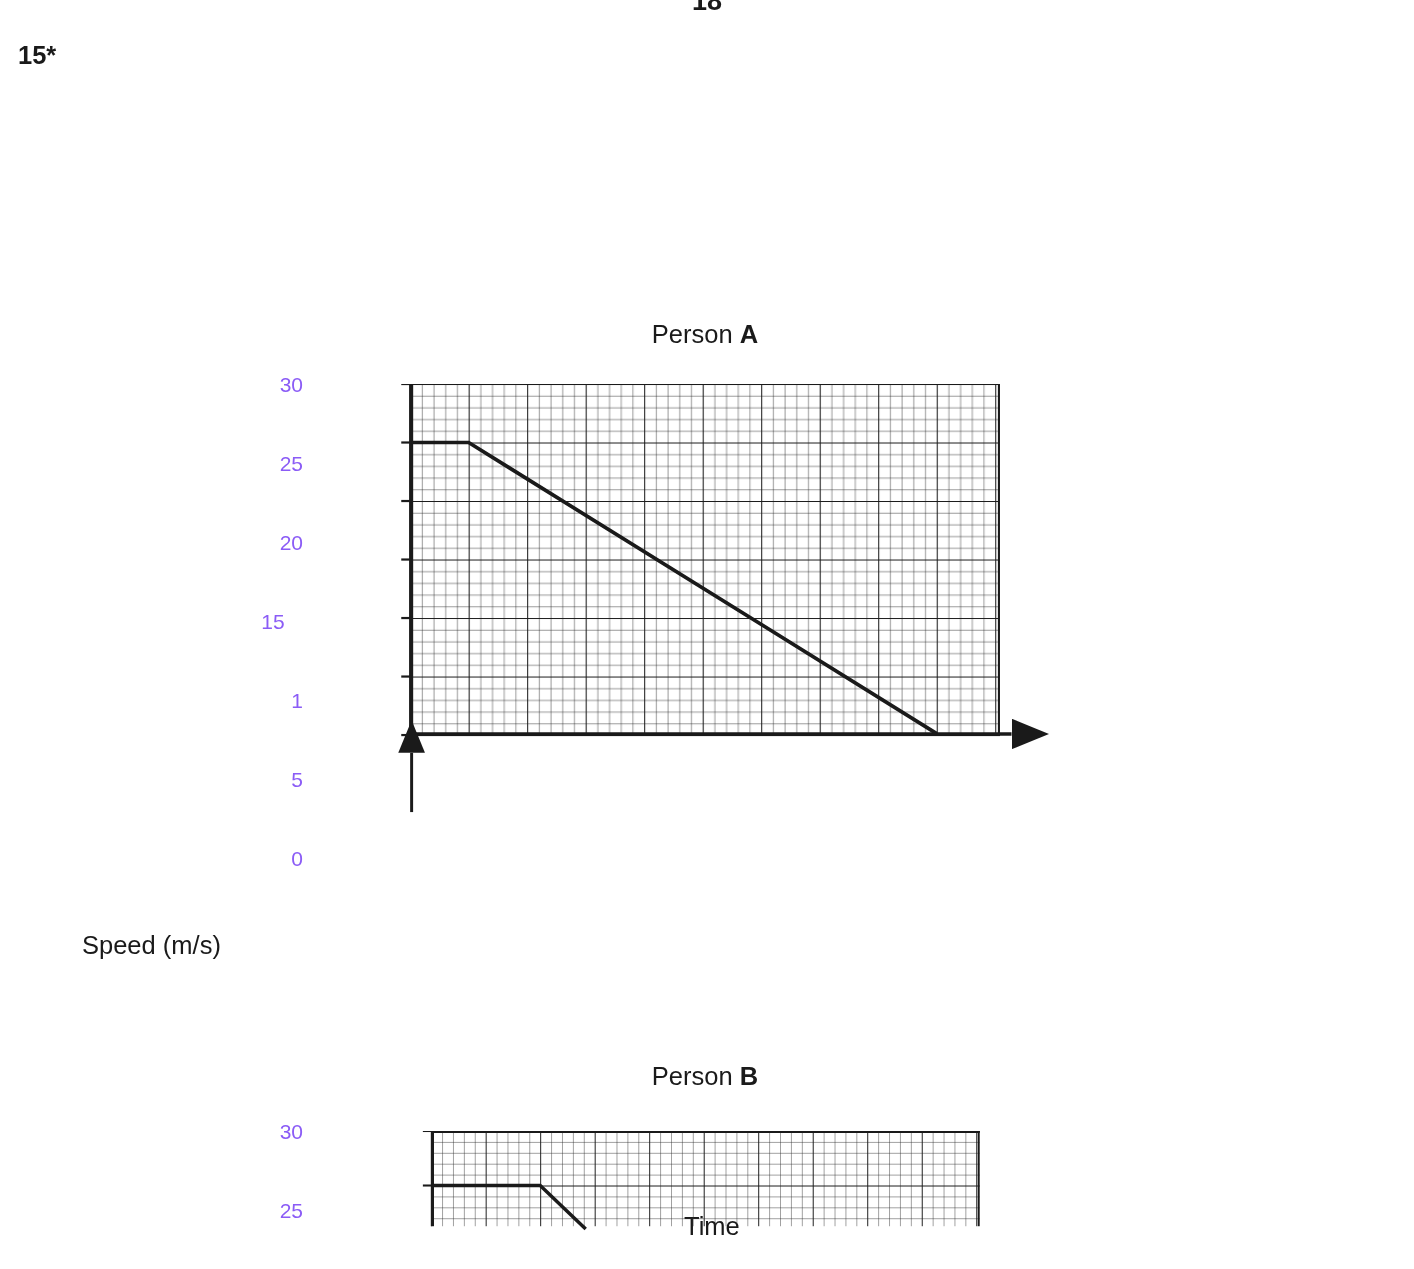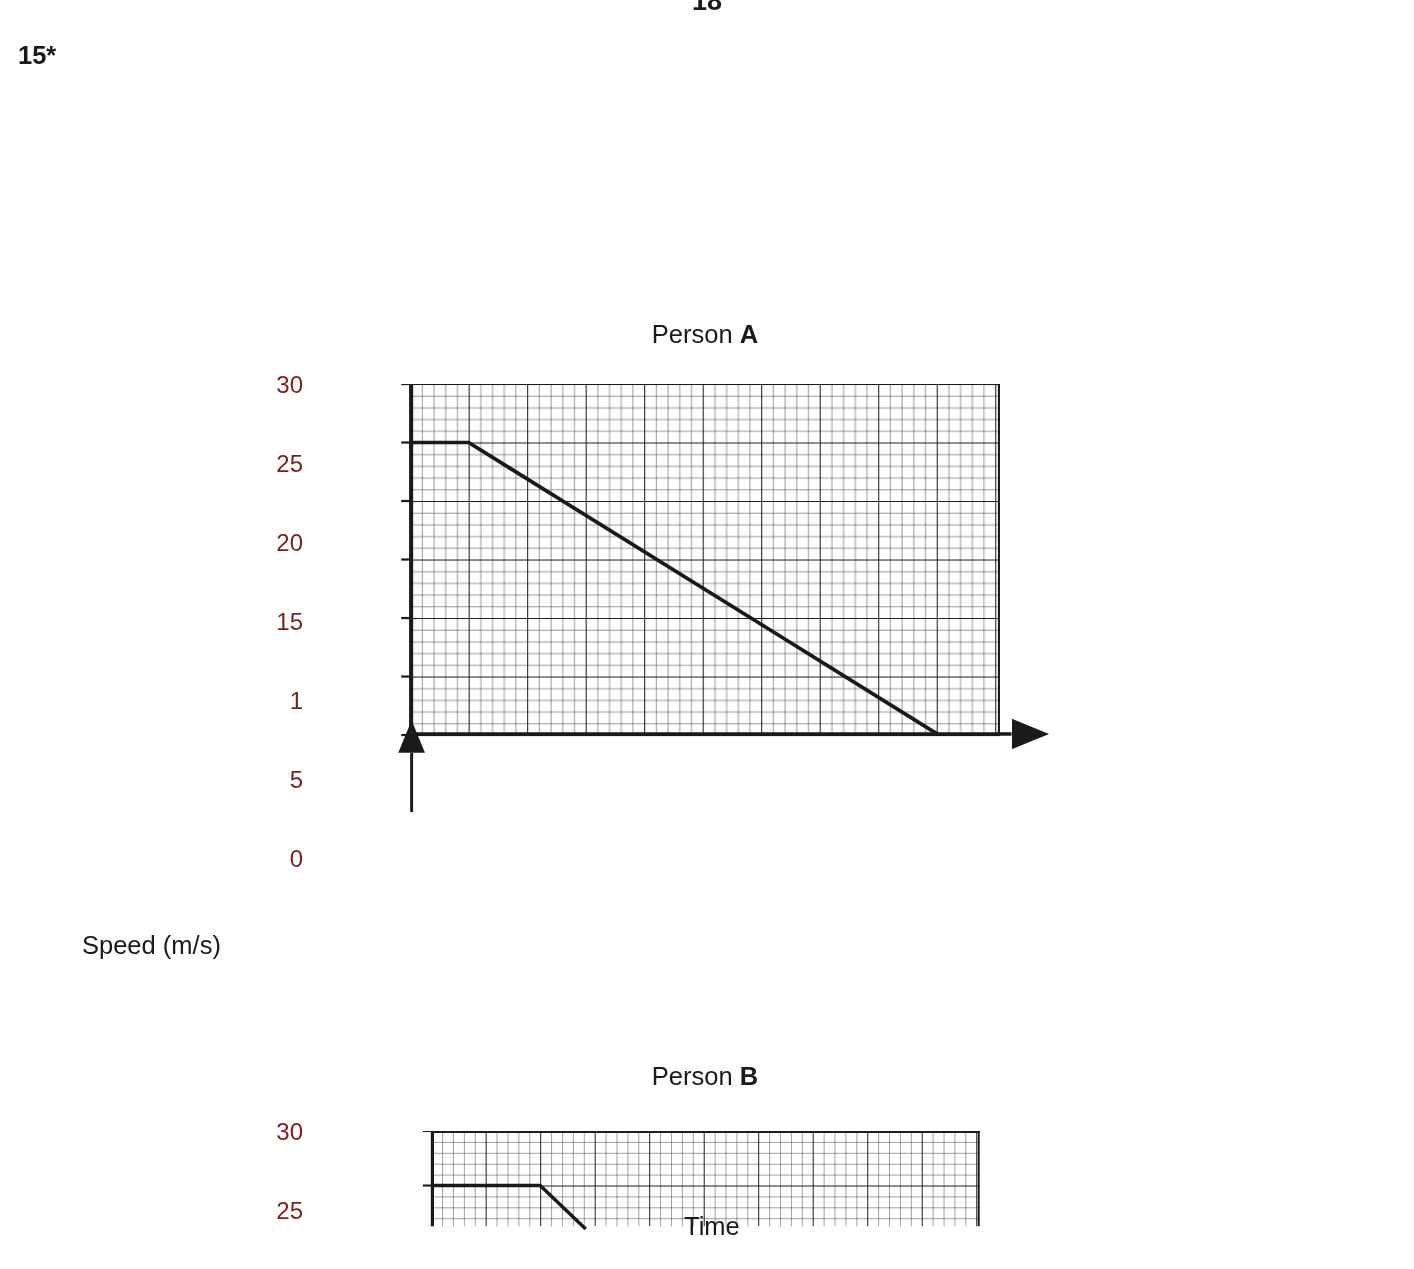--- a/index.html
+++ b/index.html
@@ -95,9 +95,9 @@
     right: 0;
     width: 60px;
     text-align: right;
-    font-size: 24px;
+    font-size: 21px;
     line-height: 25.5px;
-    color: #7f1d1d;
+    color: #8b5cf6;
   }
 
   .axis-label {

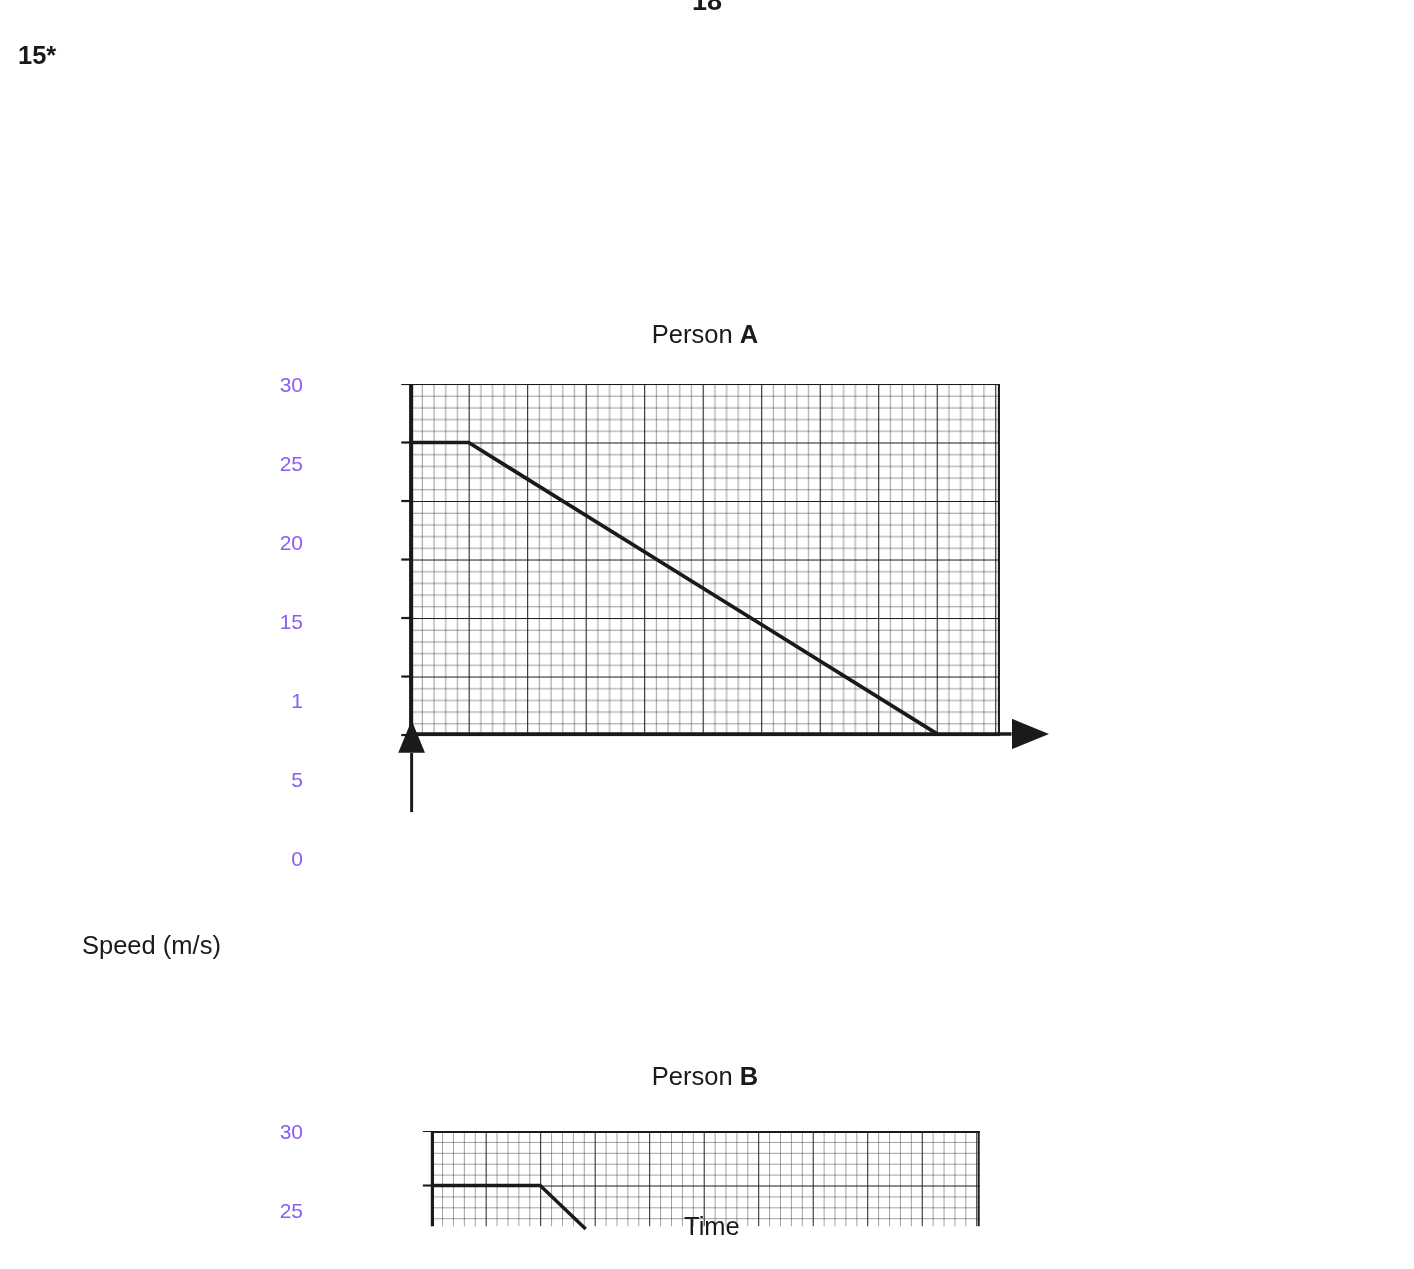--- a/index.html
+++ b/index.html
@@ -142,7 +142,7 @@
   <div class="ytick" style="left:243px; top:52px;">30</div>
   <div class="ytick" style="left:243px; top:131px;">25</div>
   <div class="ytick" style="left:243px; top:210px;">20</div>
-  <div class="ytick" style="left:243px; top:289px;">15</div>
+  <div class="ytick" style="left:243px; top:289px;text-align:center;">15</div>
   <div class="ytick" style="left:243px; top:368px;">1</div>
   <div class="ytick" style="left:243px; top:447px;">5</div>
   <div class="ytick" style="left:243px; top:526px;">0</div>

